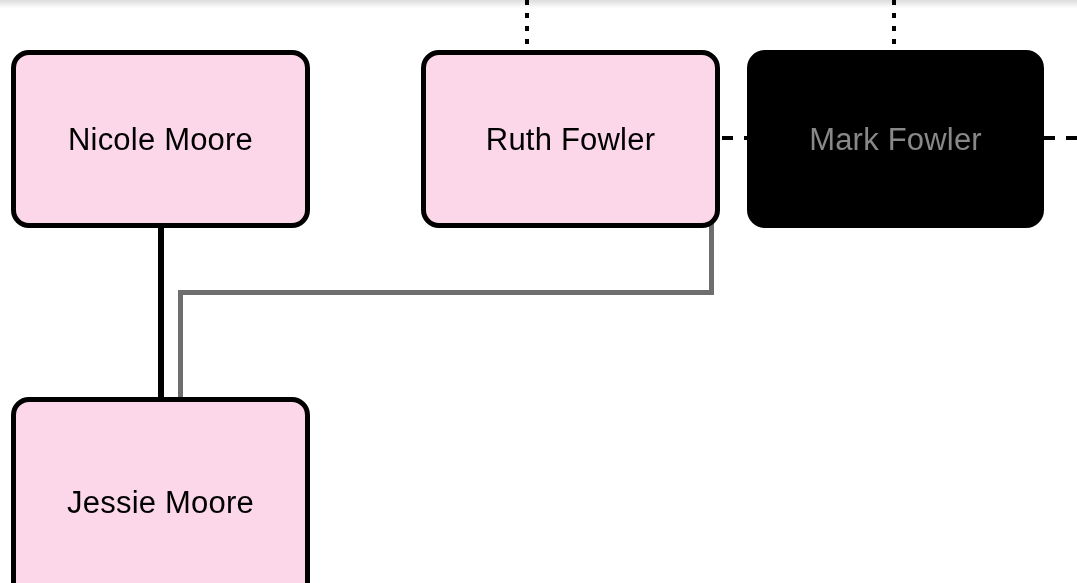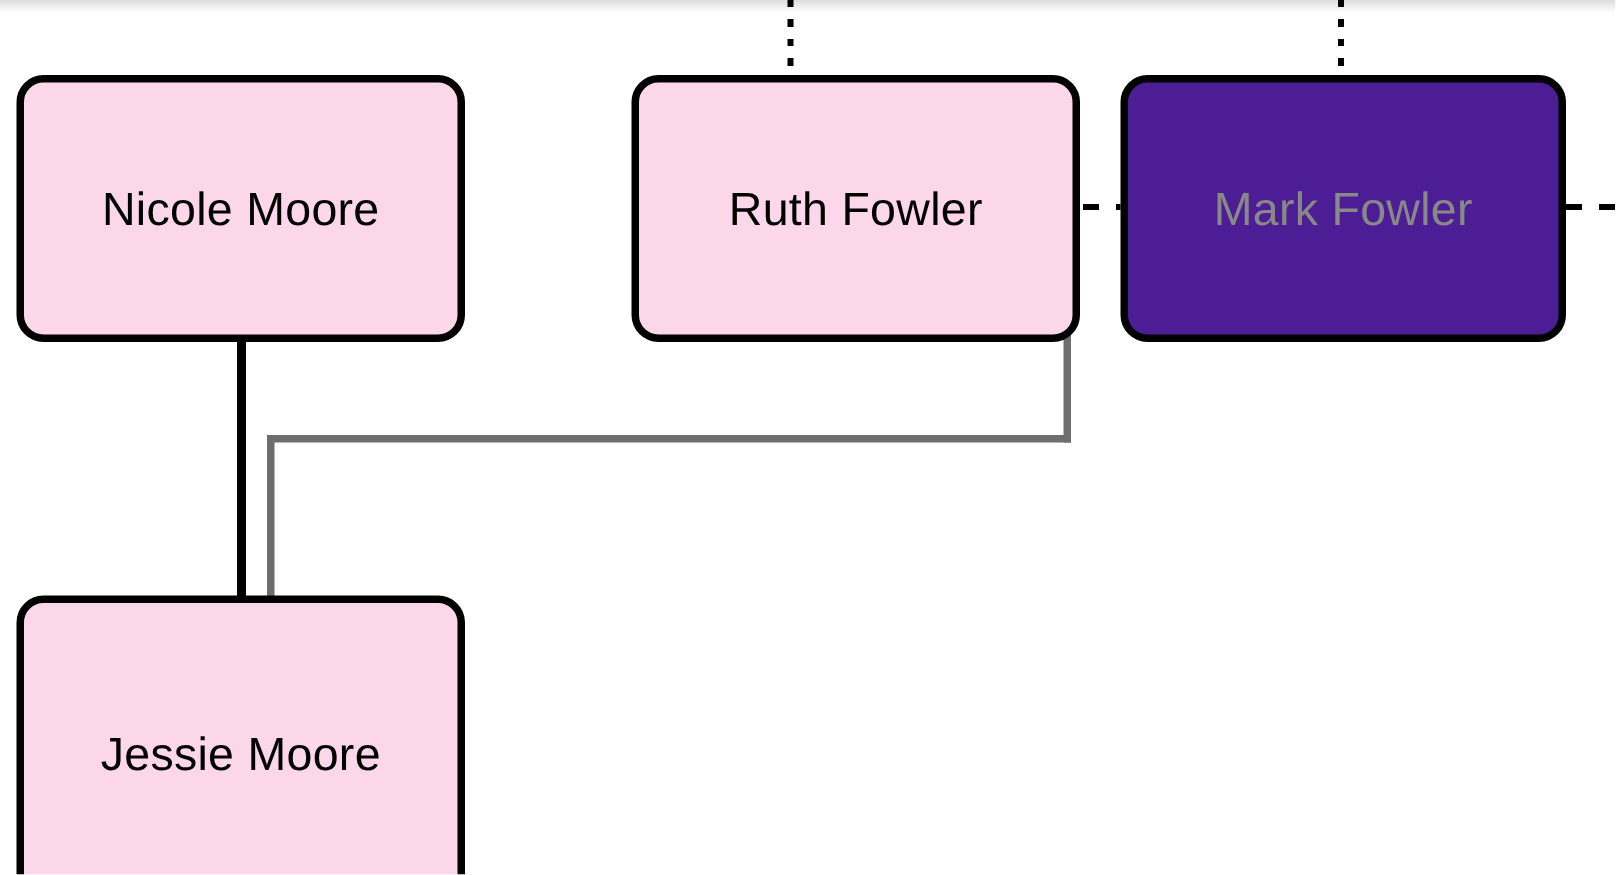--- a/index.html
+++ b/index.html
@@ -44,7 +44,7 @@
     user-select: none;
   }
   .node.female { background: #fcd7ea; }
-  .node.male   { background: #4c1d95; }
+  .node.male   { background: #000000; }
   .node .label.dark  { color: #000000; text-align: center; }
   .node .label.muted { color: #888888; }
 

